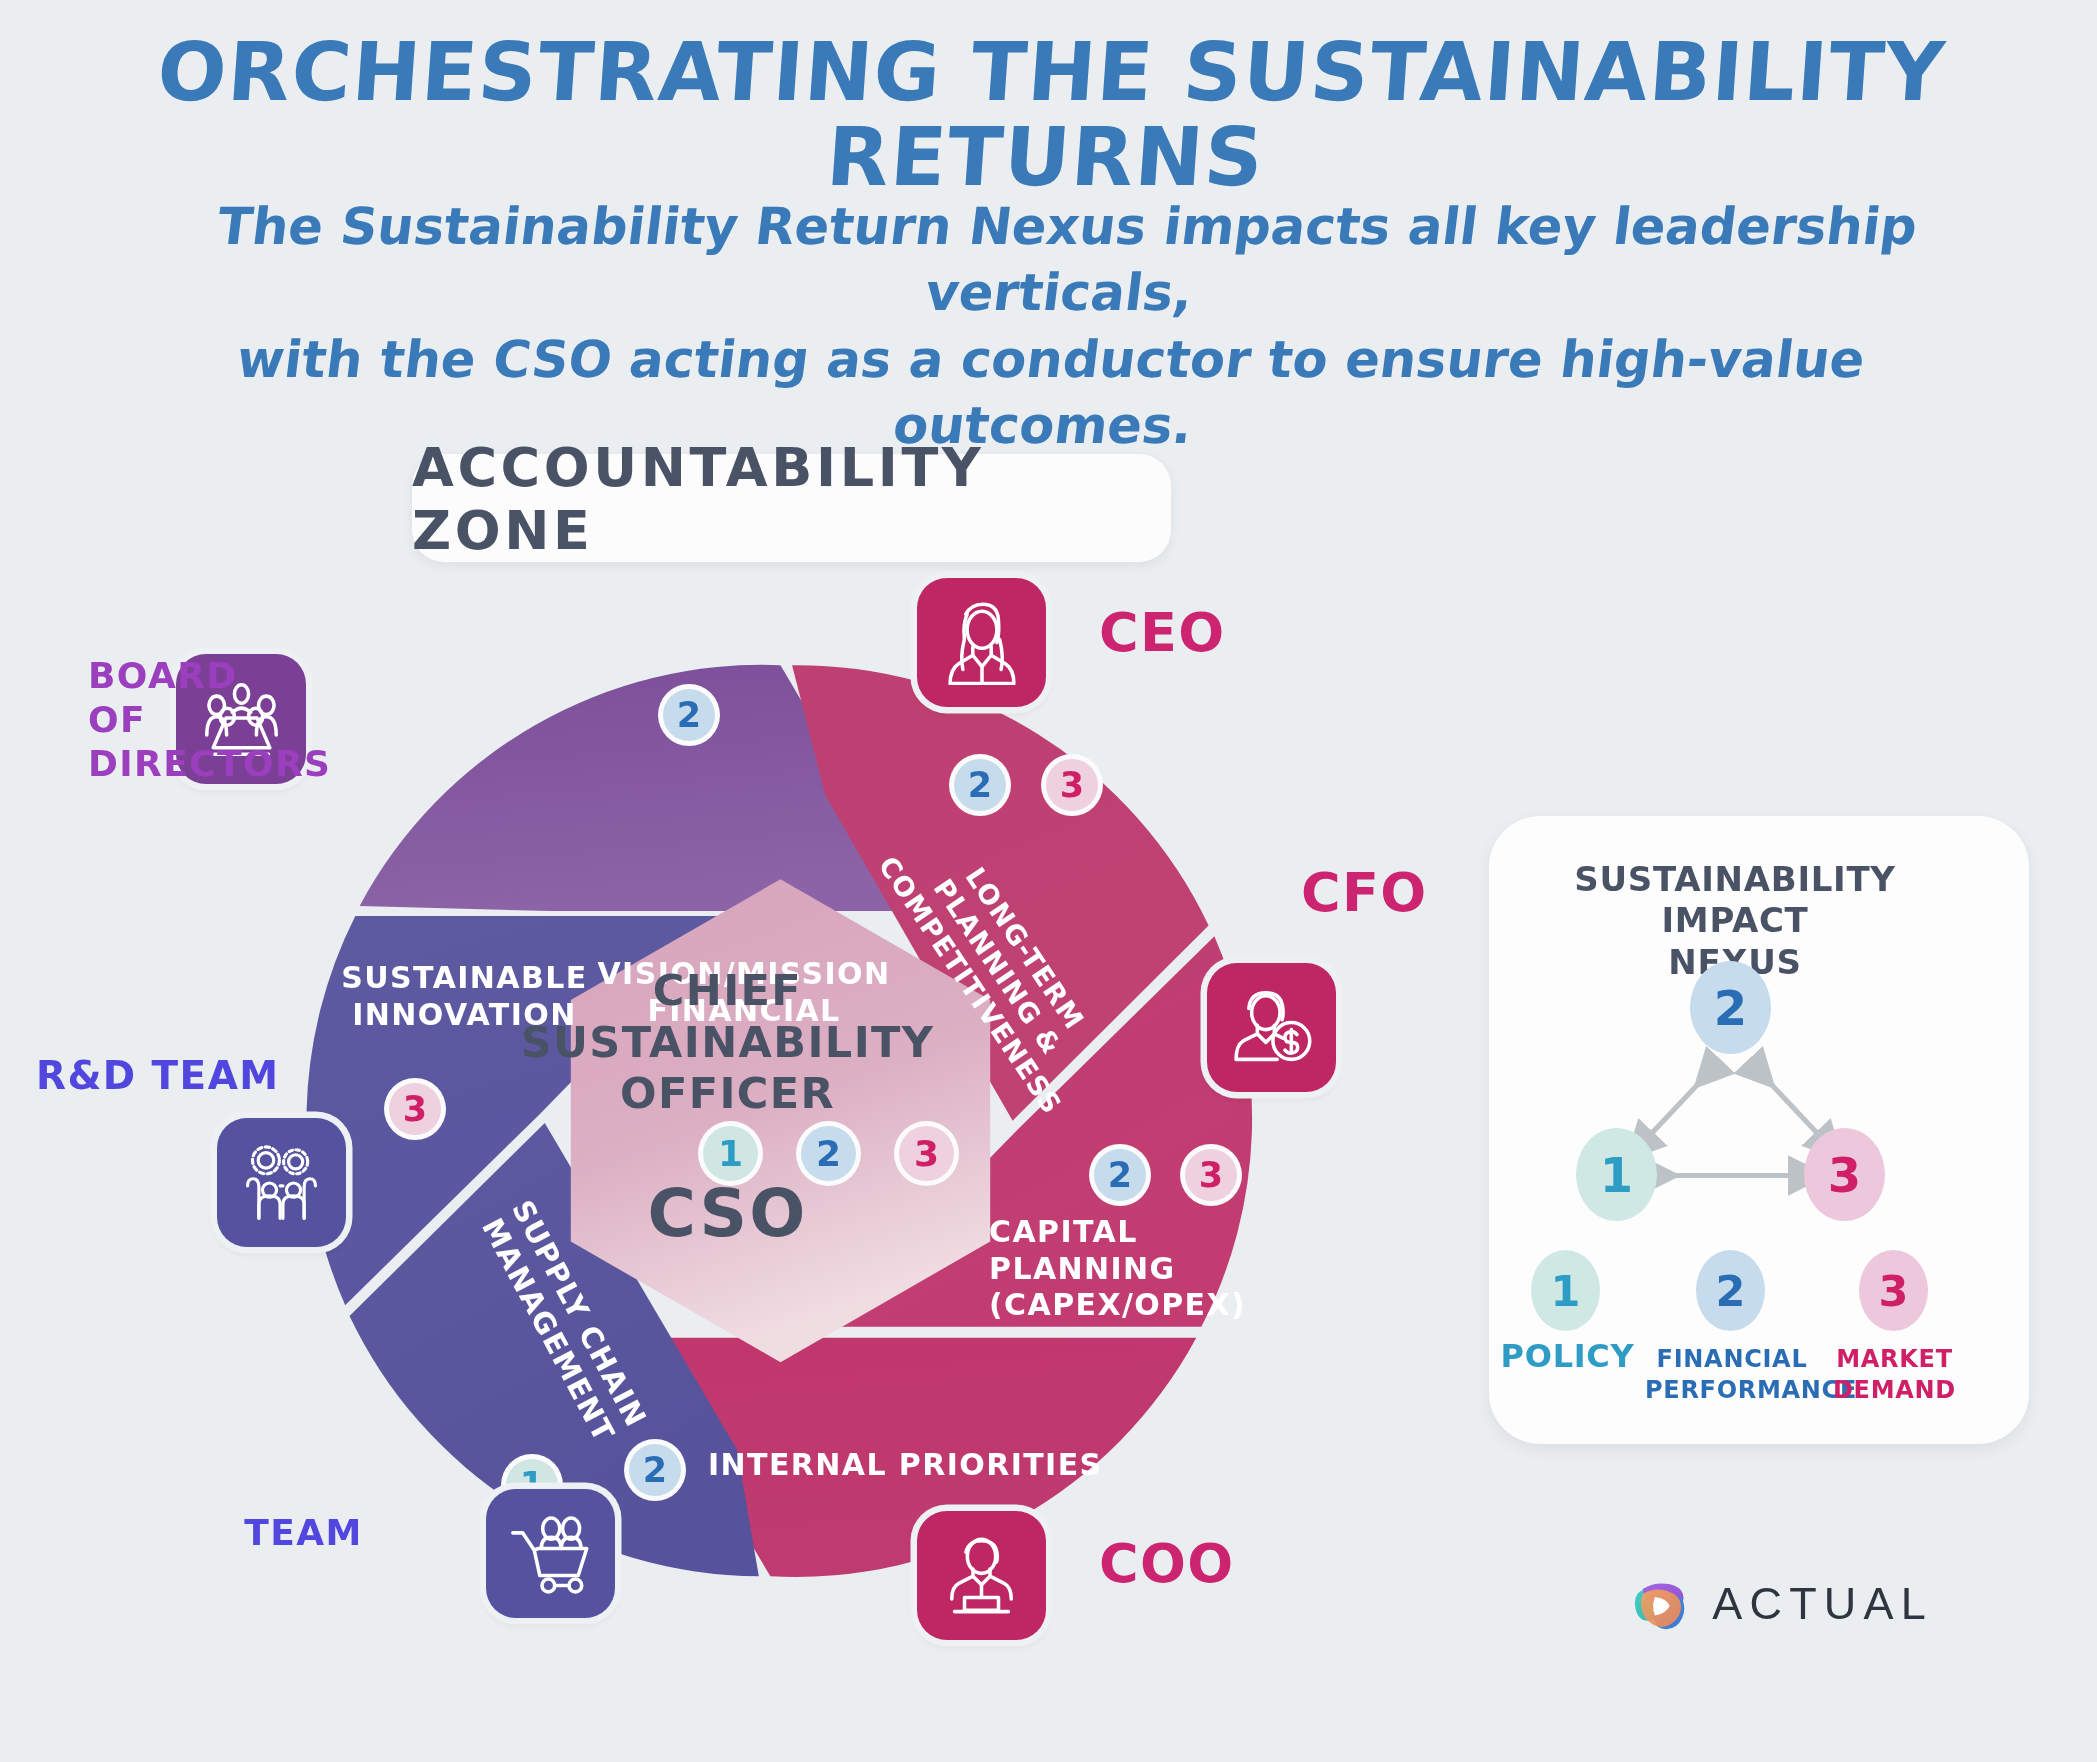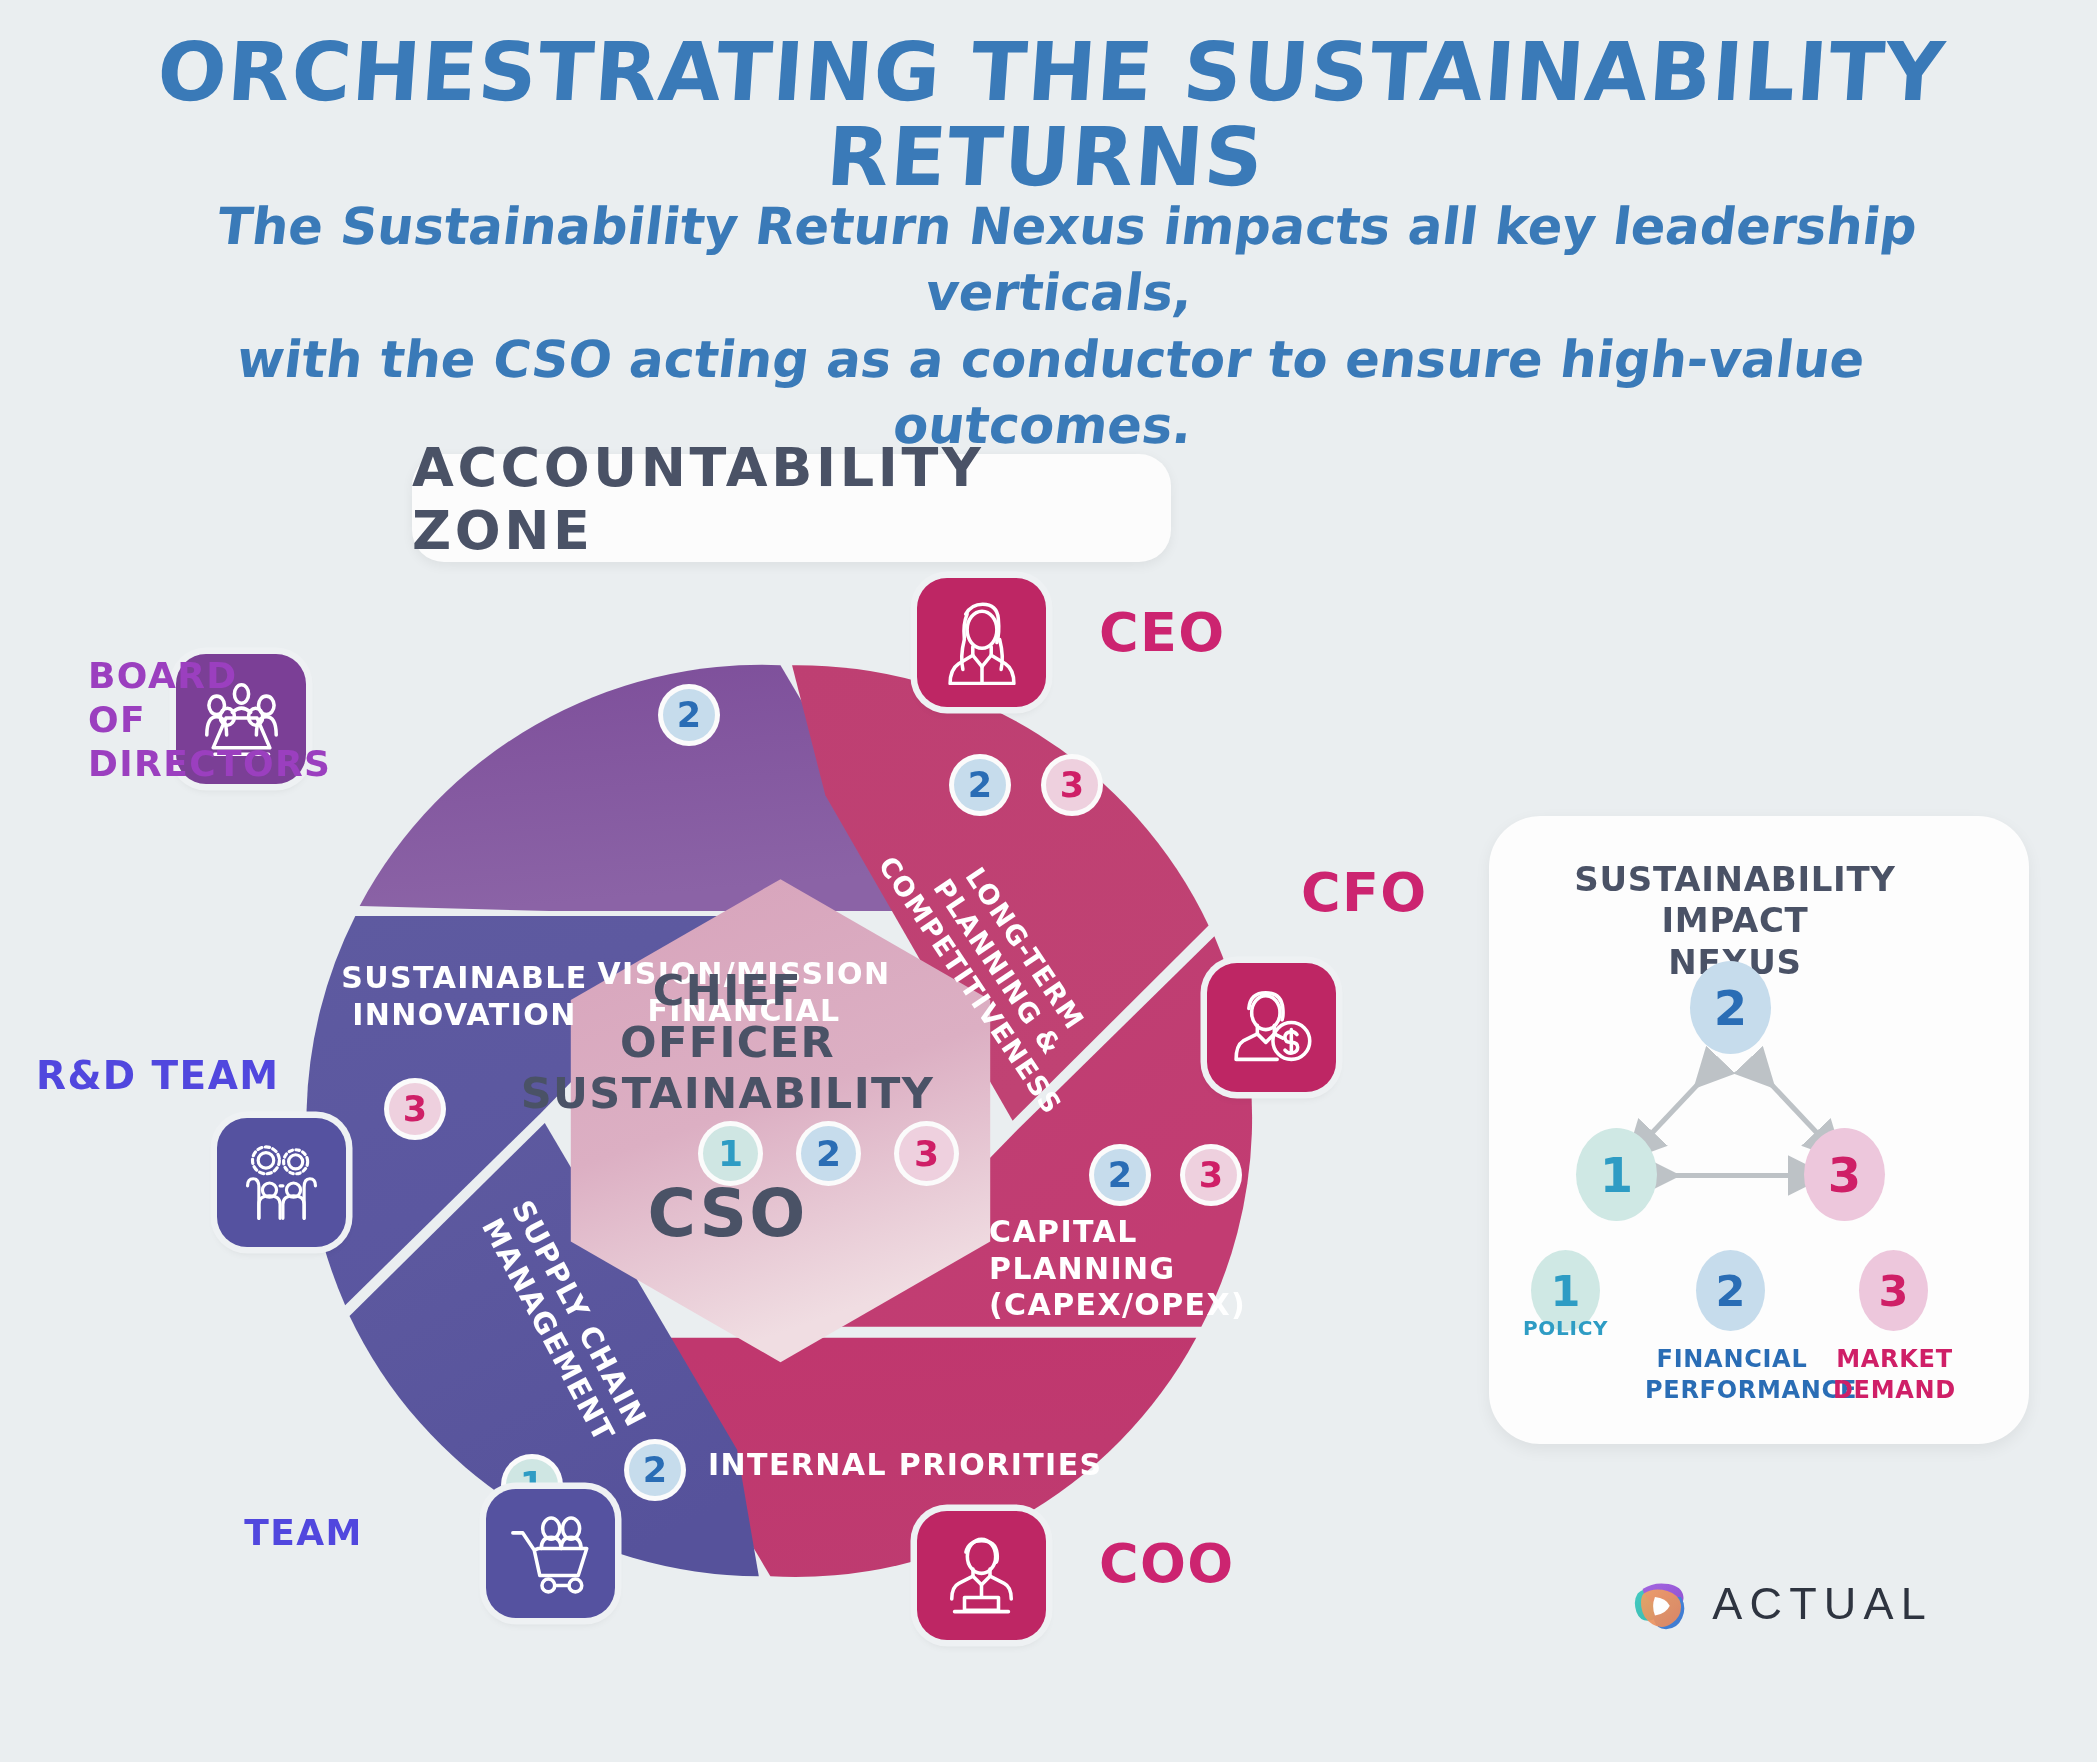--- a/index.html
+++ b/index.html
@@ -213,8 +213,8 @@
 
 <div id="cso-title" class="hand">
   <div>CHIEF</div>
+  <div>SUSTAINABILITY</div>
   <div>OFFICER</div>
-  <div>SUSTAINABILITY</div>
 </div>
 <div class="badge b1" style="left:703px;top:1126px;width:55px;height:55px;font-size:36px;">1</div>
 <div class="badge b2" style="left:801px;top:1126px;width:55px;height:55px;font-size:36px;">2</div>

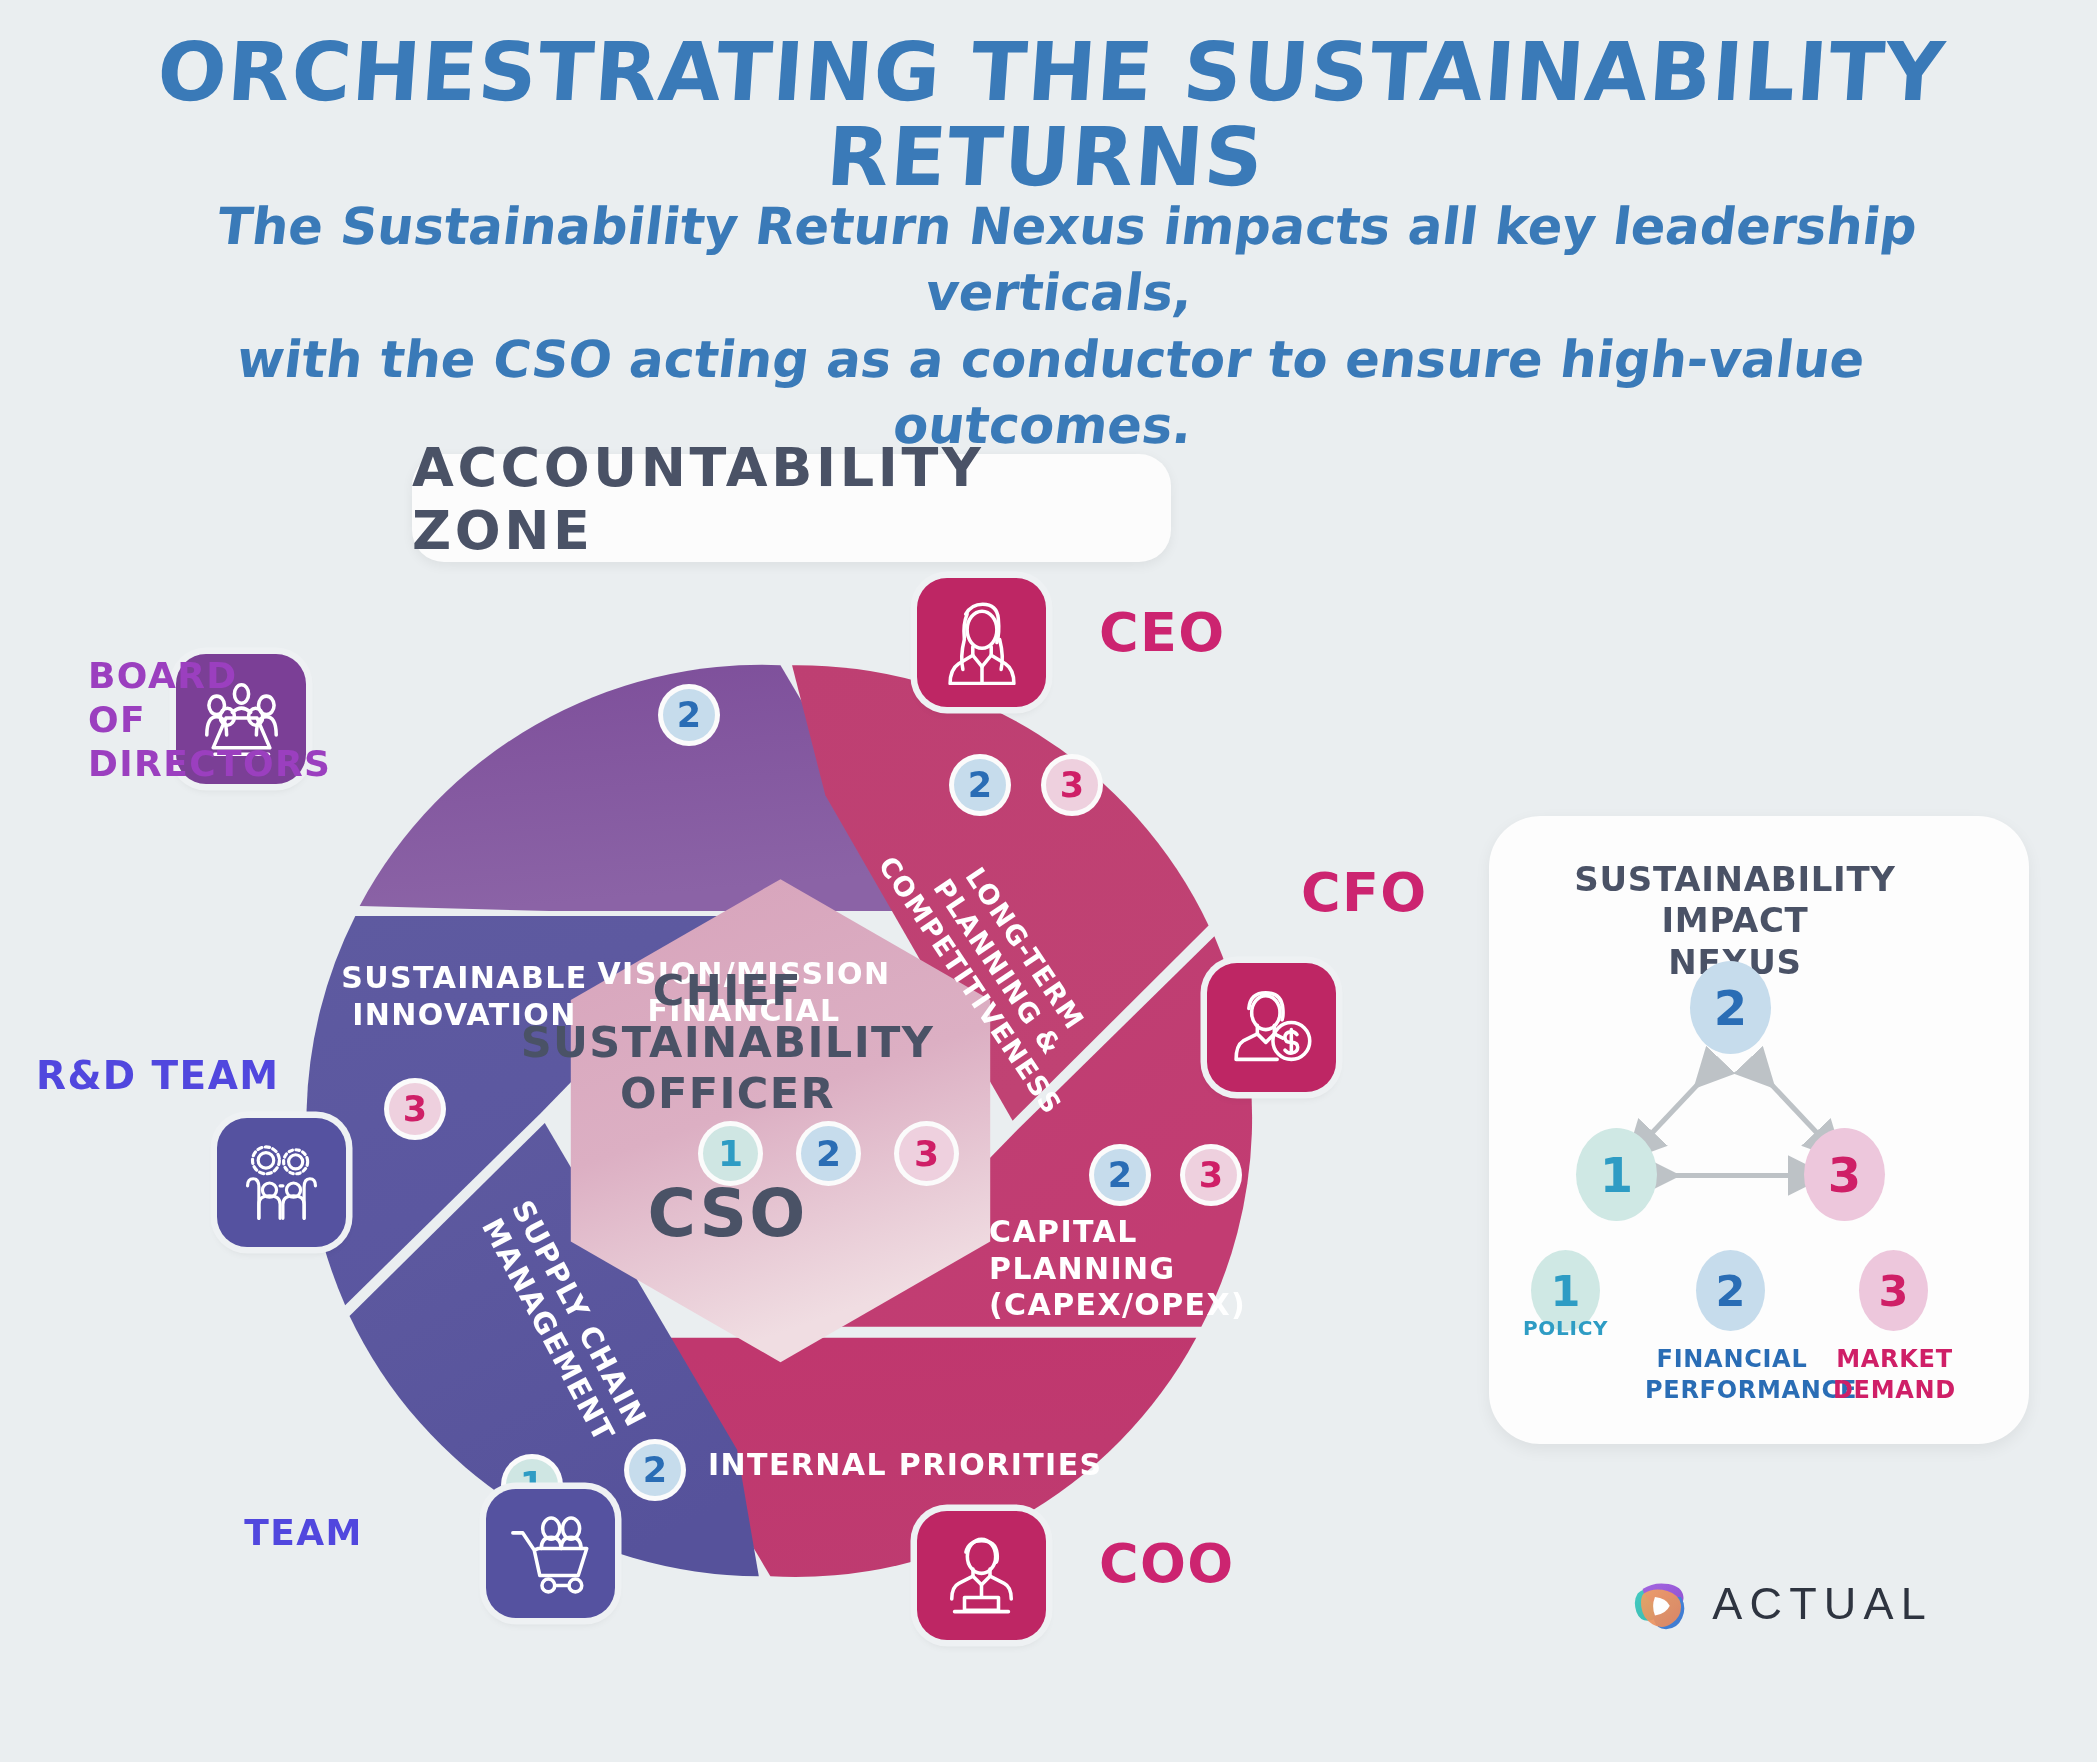--- a/index.html
+++ b/index.html
@@ -350,7 +350,7 @@
   <div class="nex-node n3" style="left:315px;top:312px;width:81px;height:93px;font-size:48px;border-radius:50%;">3</div>
 
   <div class="nex-node n1" style="left:42px;top:434px;width:69px;height:81px;font-size:43px;border-radius:50%;">1</div>
-  <div class="leg-label hand" style="left:11.6px;top:499px;width:130px;font-size:20px;color:#2e9cc4;">
+  <div class="leg-label hand" style="left:11.6px;top:520px;width:130px;font-size:32px;color:#2e9cc4;">
     <div>POLICY</div>
   </div>
 

